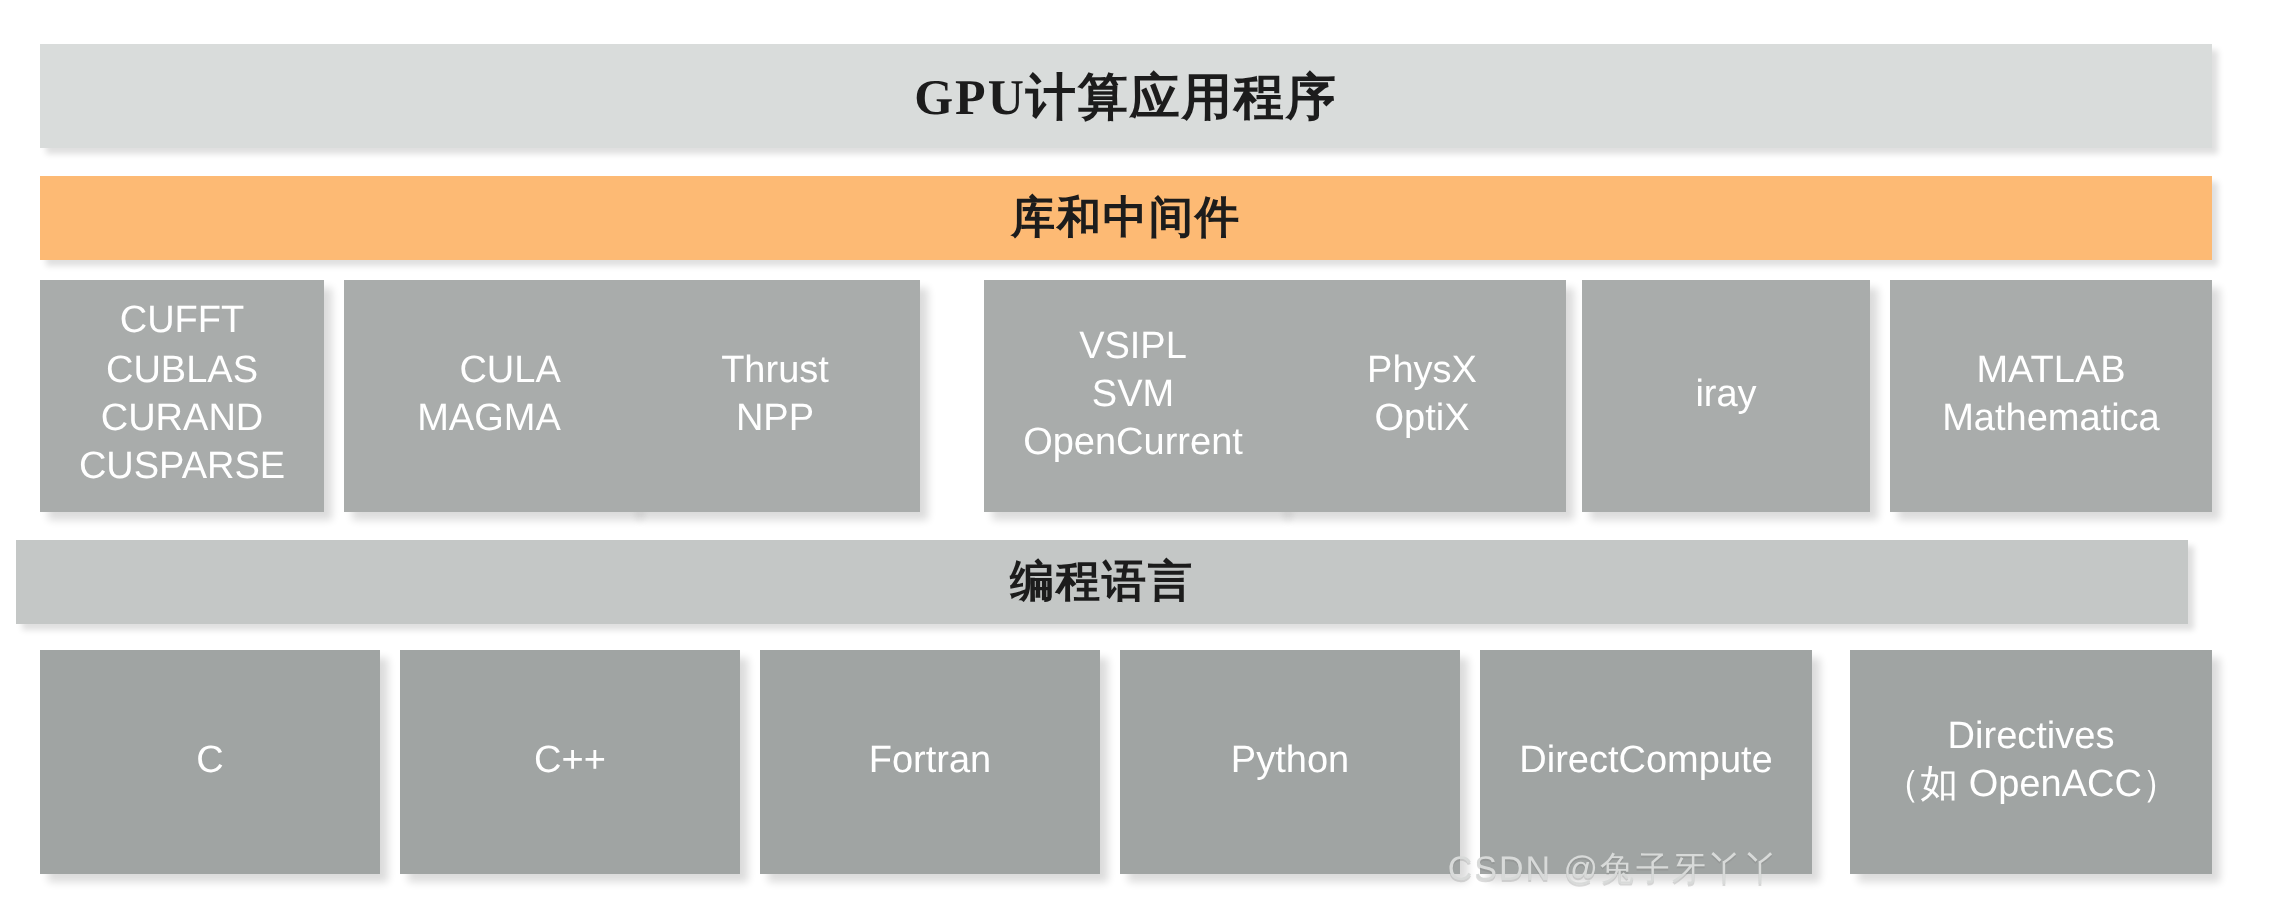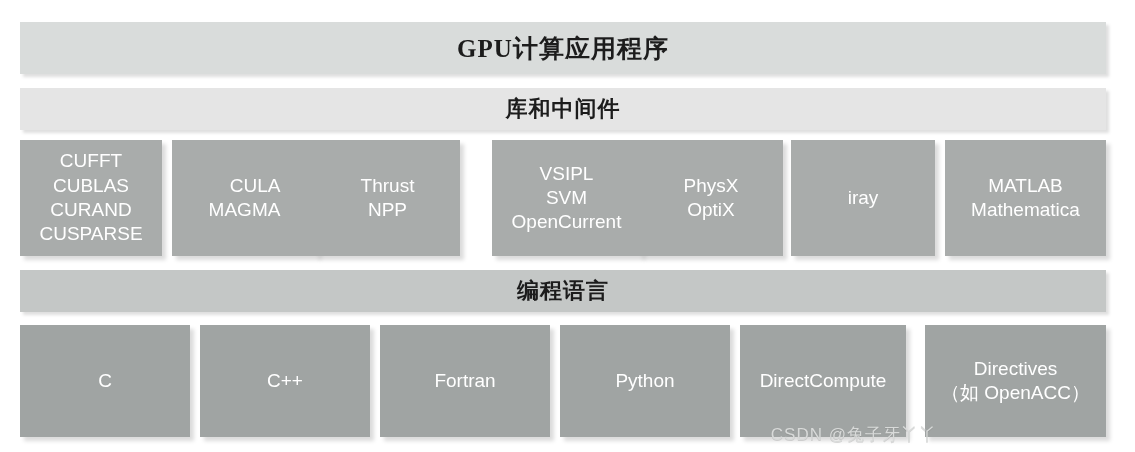--- a/index.html
+++ b/index.html
@@ -21,7 +21,6 @@
     top: 0;
     width: 908px;
     height: 452px;
-    padding-left: 47px;
   }
 
   

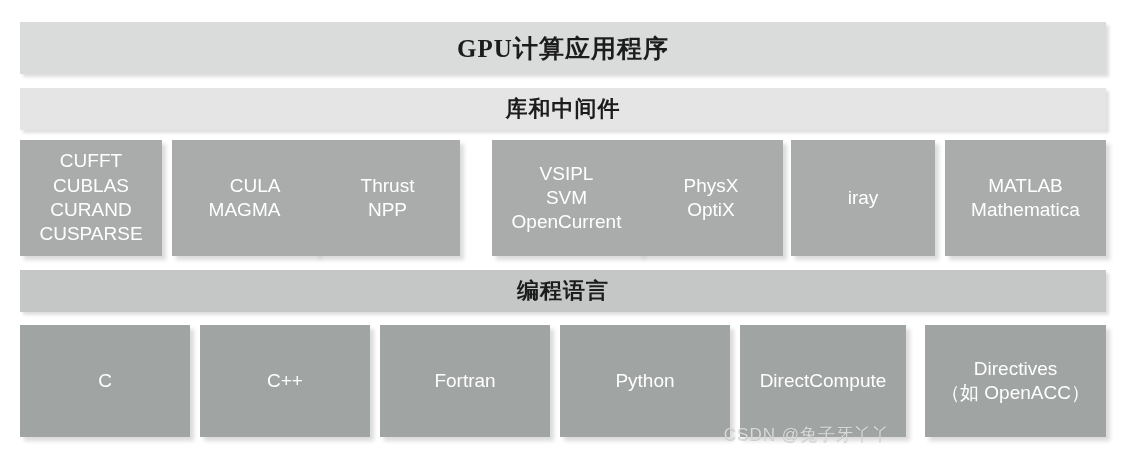--- a/index.html
+++ b/index.html
@@ -55,7 +55,7 @@
     top: 88px;
     width: 1086px;
     height: 42px;
-    background: #e5e5e5;
+    background: #fdba74;
   }
   #banner-libs .banner-label { font-size: 22px; }
 

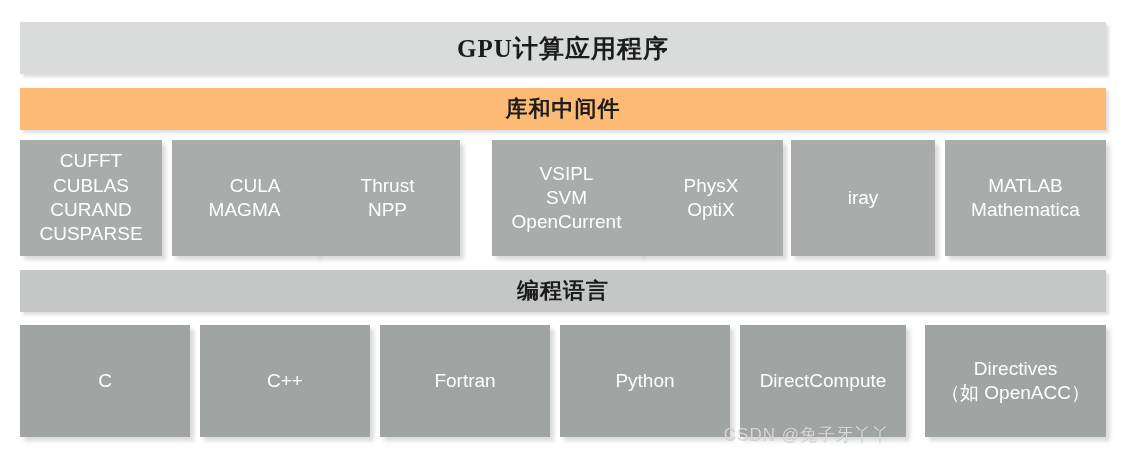--- a/index.html
+++ b/index.html
@@ -60,7 +60,7 @@
   #banner-libs .banner-label { font-size: 22px; }
 
   #banner-langs {
-    left: 20px;
+    left: 8px;
     top: 270px;
     width: 1086px;
     height: 42px;

